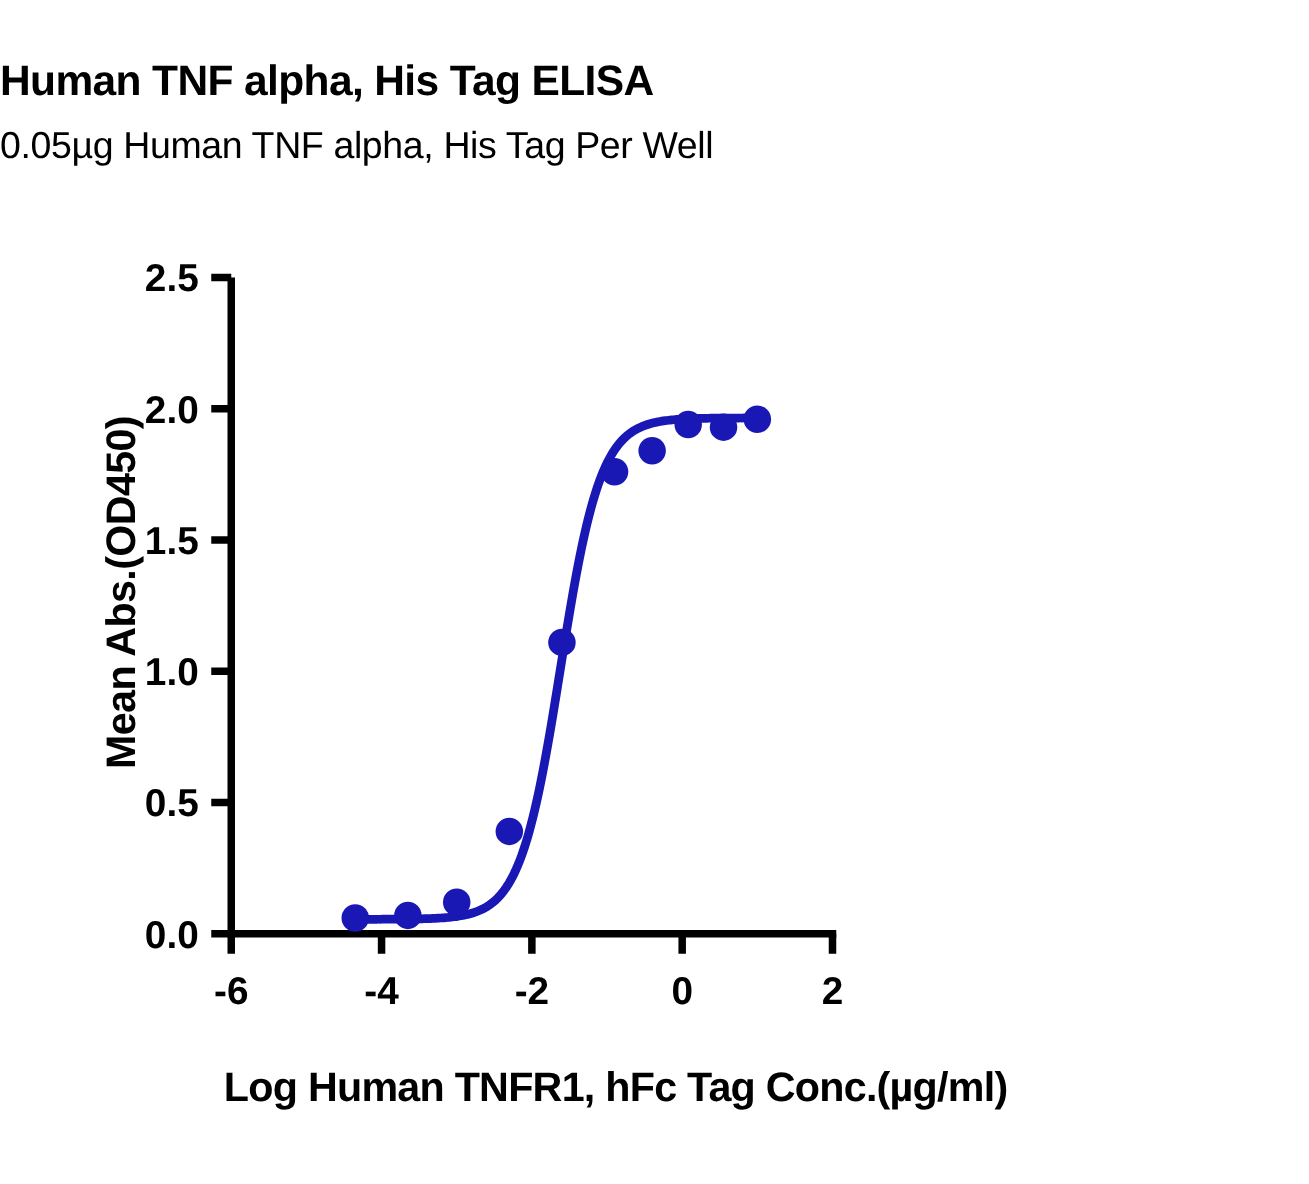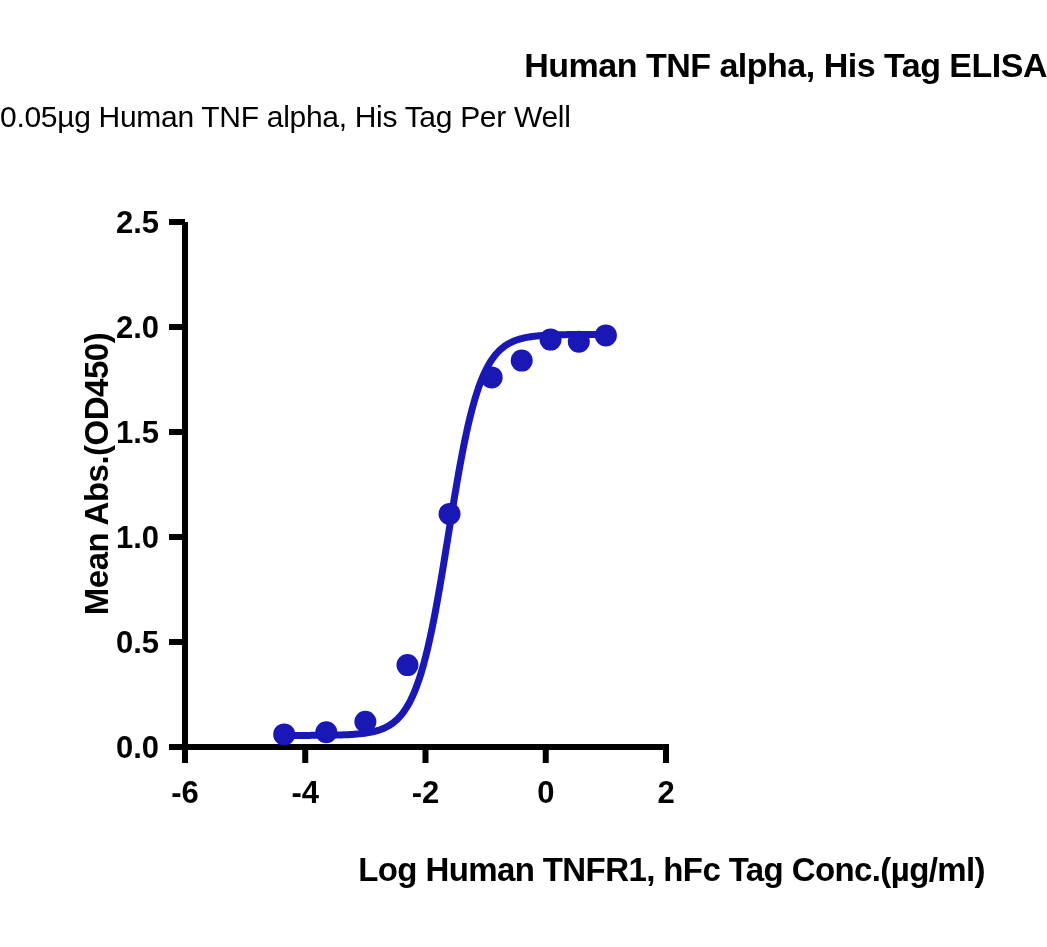--- a/index.html
+++ b/index.html
@@ -12,7 +12,7 @@
   }
   #stage{position:absolute;left:0;top:0;width:1047px;height:947px;}
   .ttl{
-    position:absolute;left:0;width:1047px;text-align:right;
+    position:absolute;left:0;width:1047px;text-align:left;
     color:#000;font-weight:bold;letter-spacing:-0.5px;
   }
   #chart-title{top:46px;font-size:34px;}

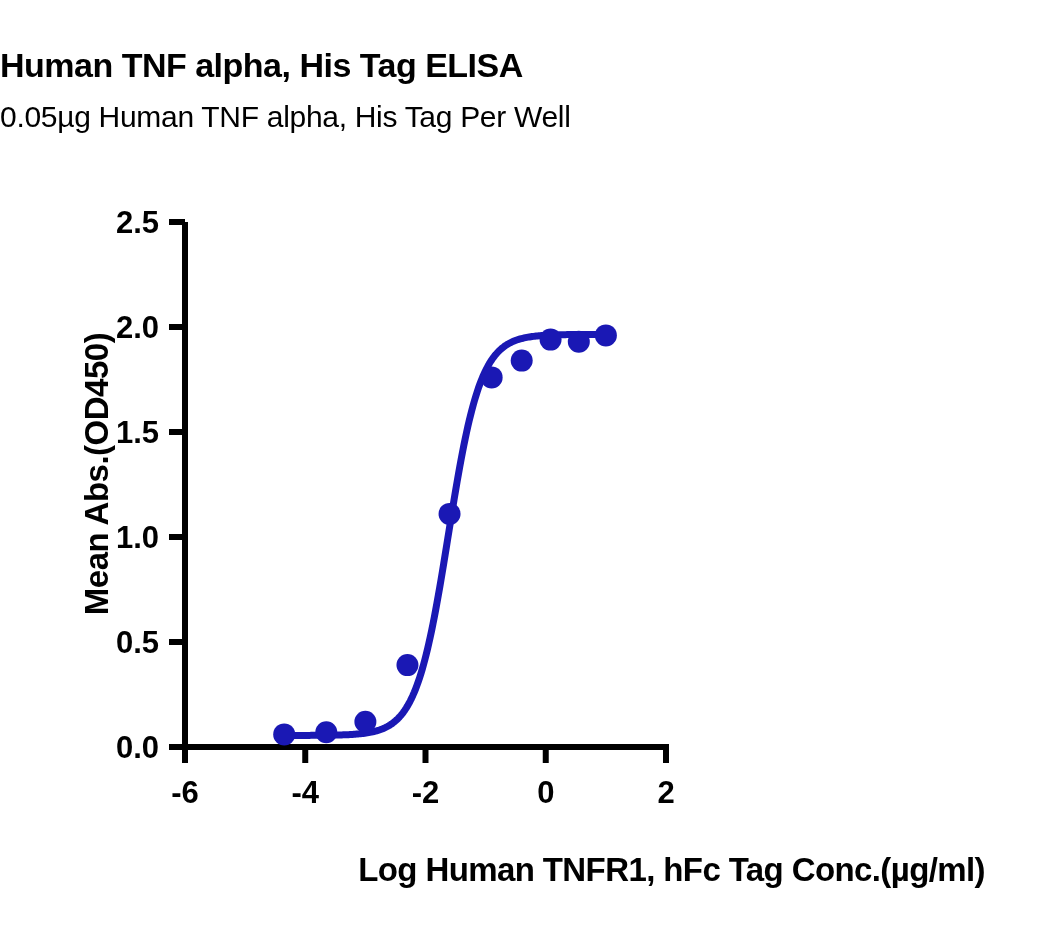--- a/index.html
+++ b/index.html
@@ -32,7 +32,7 @@
     white-space:nowrap;
   }
   #x-axis-title{
-    position:absolute;left:0;top:851px;width:985px;text-align:right;
+    position:absolute;left:0;top:851px;width:985px;text-align:center;
     font-size:33px;font-weight:bold;color:#000;letter-spacing:-0.6px;
   }
   svg#plot{position:absolute;left:0;top:0;}

